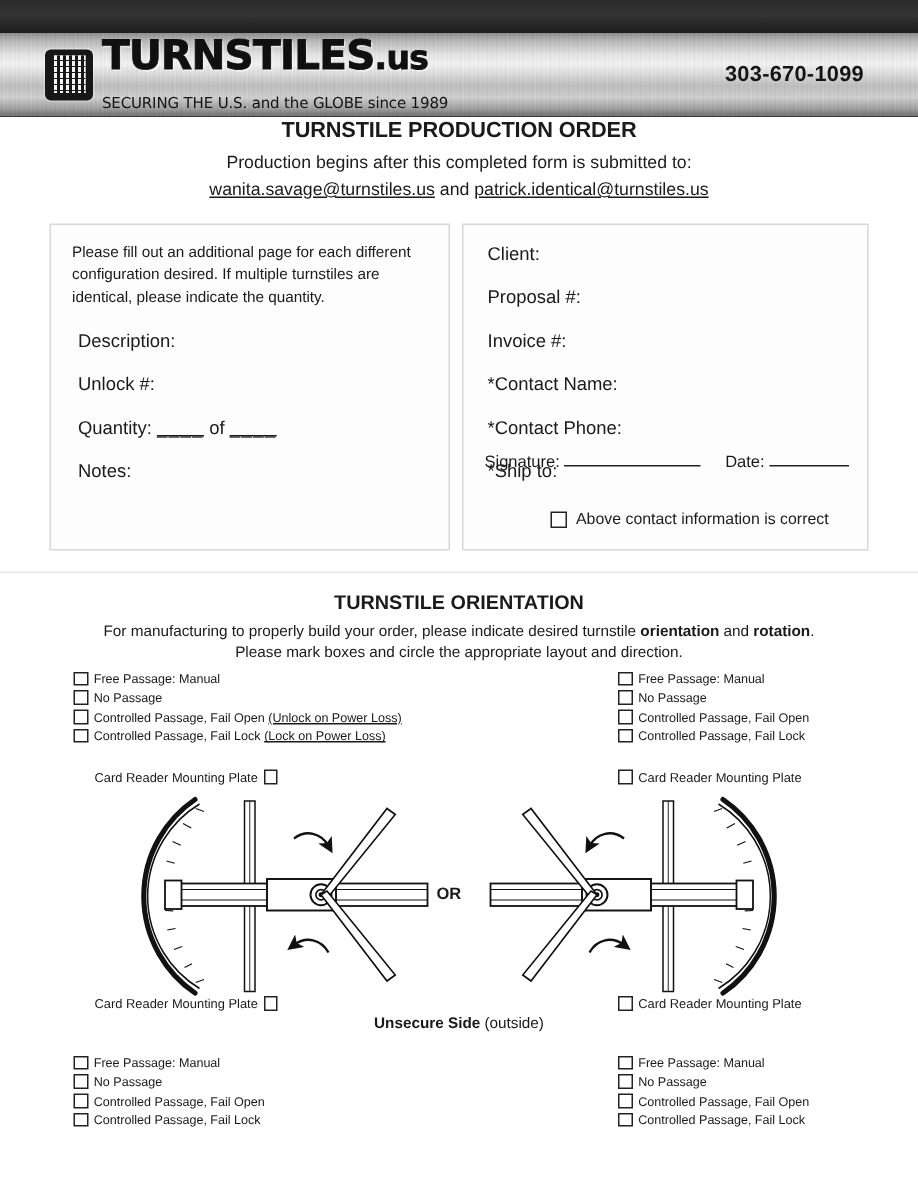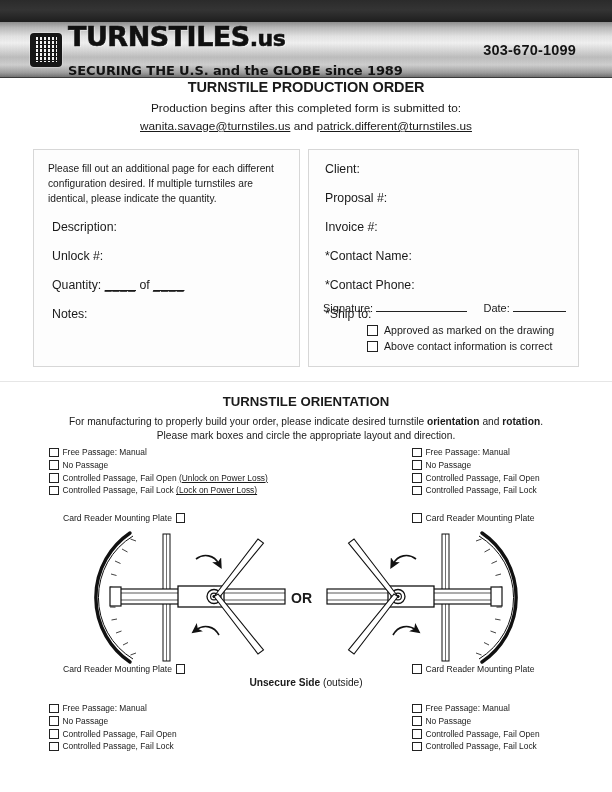--- a/index.html
+++ b/index.html
@@ -97,8 +97,8 @@
   .logo-word .dotus { font-size: 22px; }
   .logo-tag {
     font-family: "DejaVu Sans", sans-serif;
-    font-weight: bold;
-    font-size: 13px;
+    font-weight: normal;
+    font-size: 10px;
     color: #131313;
     margin-top: 14px;
     letter-spacing: -0.1px;

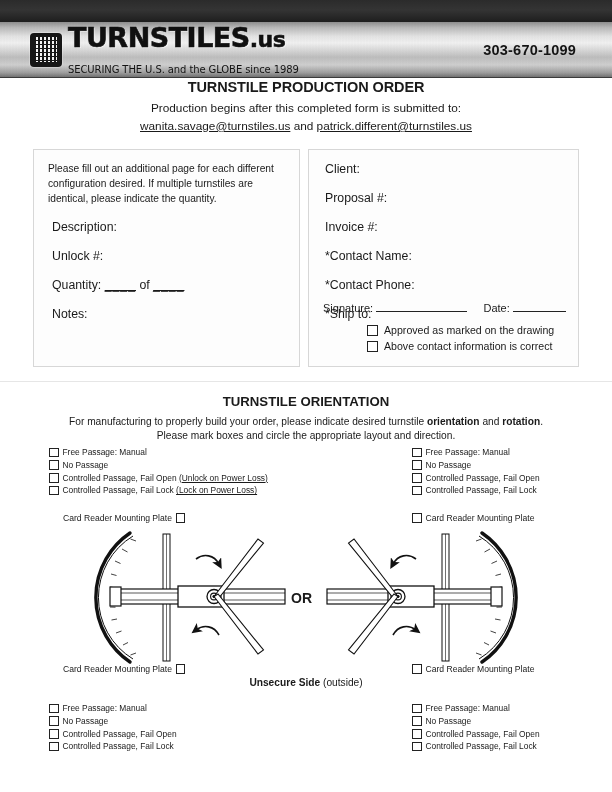--- a/index.html
+++ b/index.html
@@ -310,7 +310,7 @@
   <div class="doc-title">TURNSTILE PRODUCTION ORDER</div>
   <div class="doc-sub">Production begins after this completed form is submitted to:</div>
   <div class="doc-emails">
-    <span class="em">wanita.savage@turnstiles.us</span><span> and </span><span class="em">patrick.different@turnstiles.us</span>
+    <span class="em">wanita.savage@turnstiles.us</span><span> and </span><span class="em">patrick.identical@turnstiles.us</span>
   </div>
 </div>
 

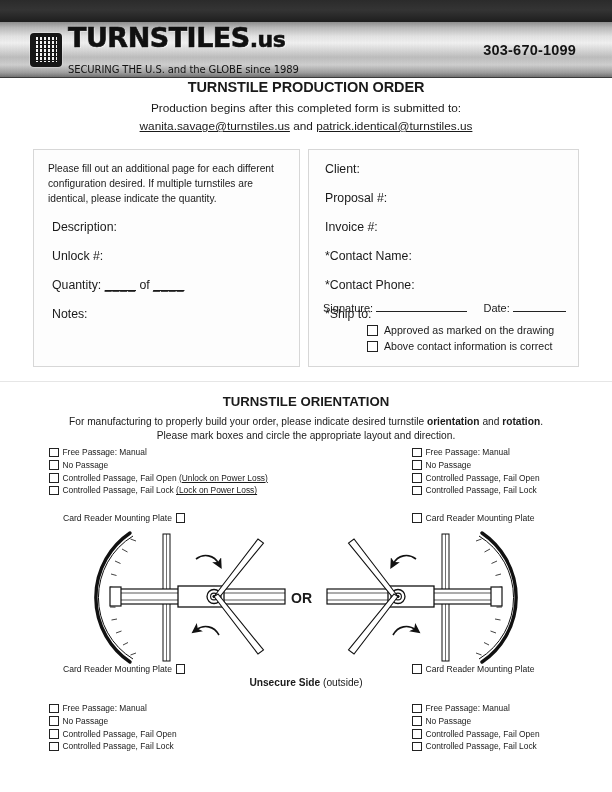--- a/index.html
+++ b/index.html
@@ -345,10 +345,6 @@
     </div>
 
     <div class="approve-list">
-      <div class="approve-item">
-        <span class="cbx"></span>
-        <span>Approved as marked on the drawing</span>
-      </div>
       <div class="approve-item">
         <span class="cbx"></span>
         <span>Above contact information is correct</span>

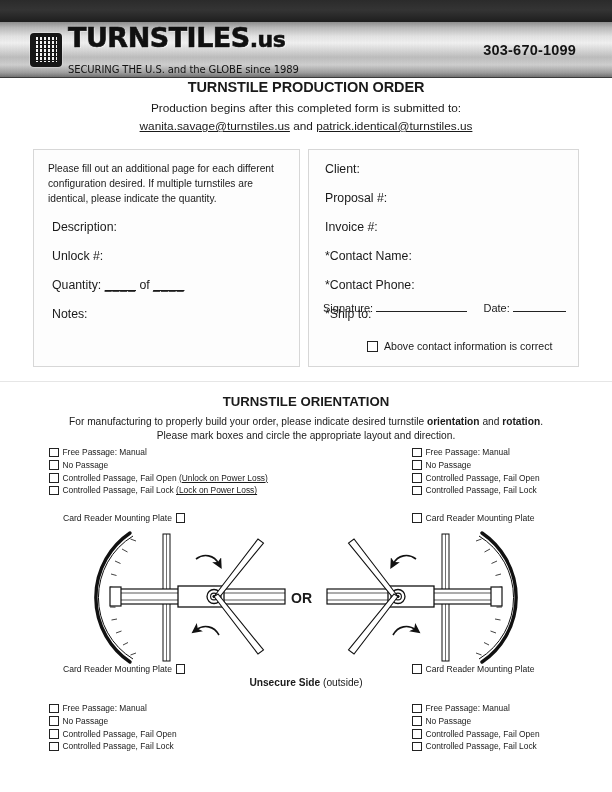--- a/index.html
+++ b/index.html
@@ -271,7 +271,7 @@
     left: 291px;
     top: 590px;
     font-weight: bold;
-    font-size: 14px;
+    font-size: 11px;
   }
   .unsecure {
     position: absolute;

